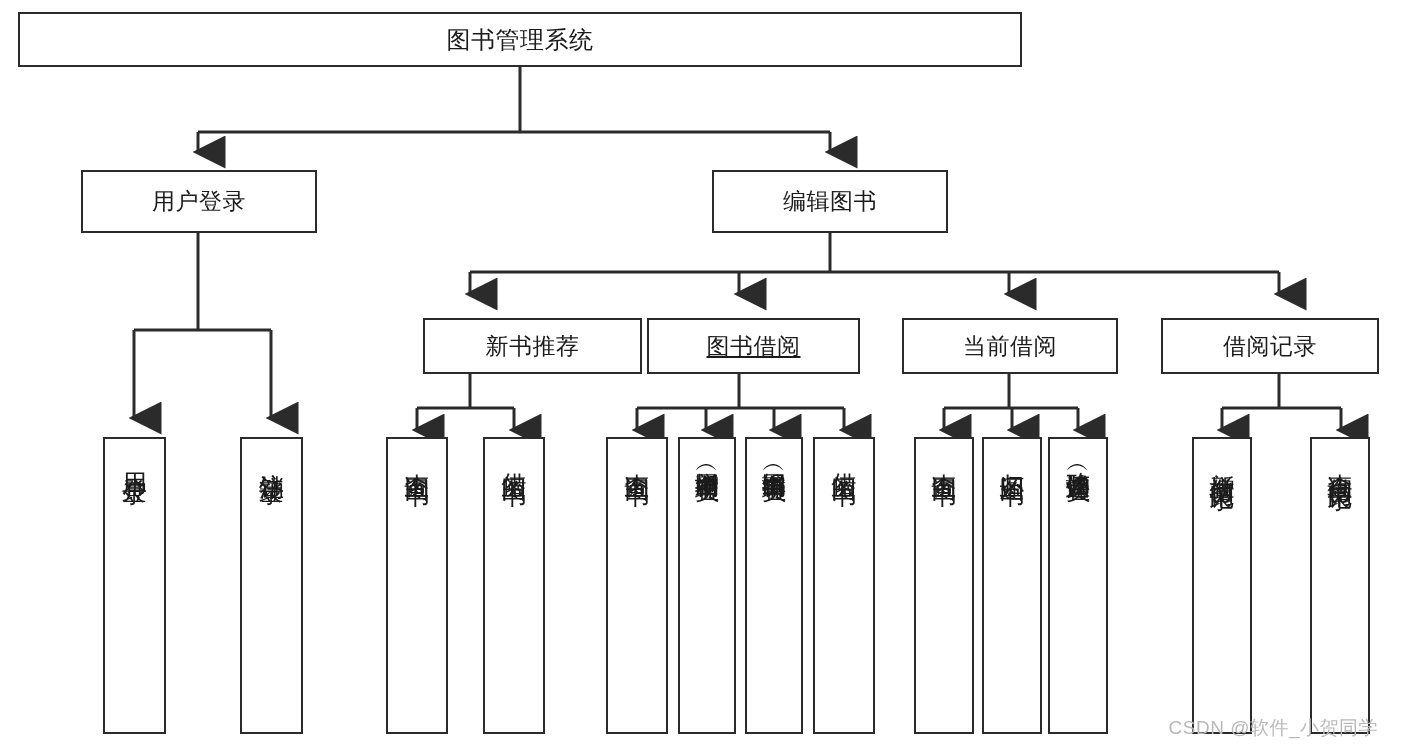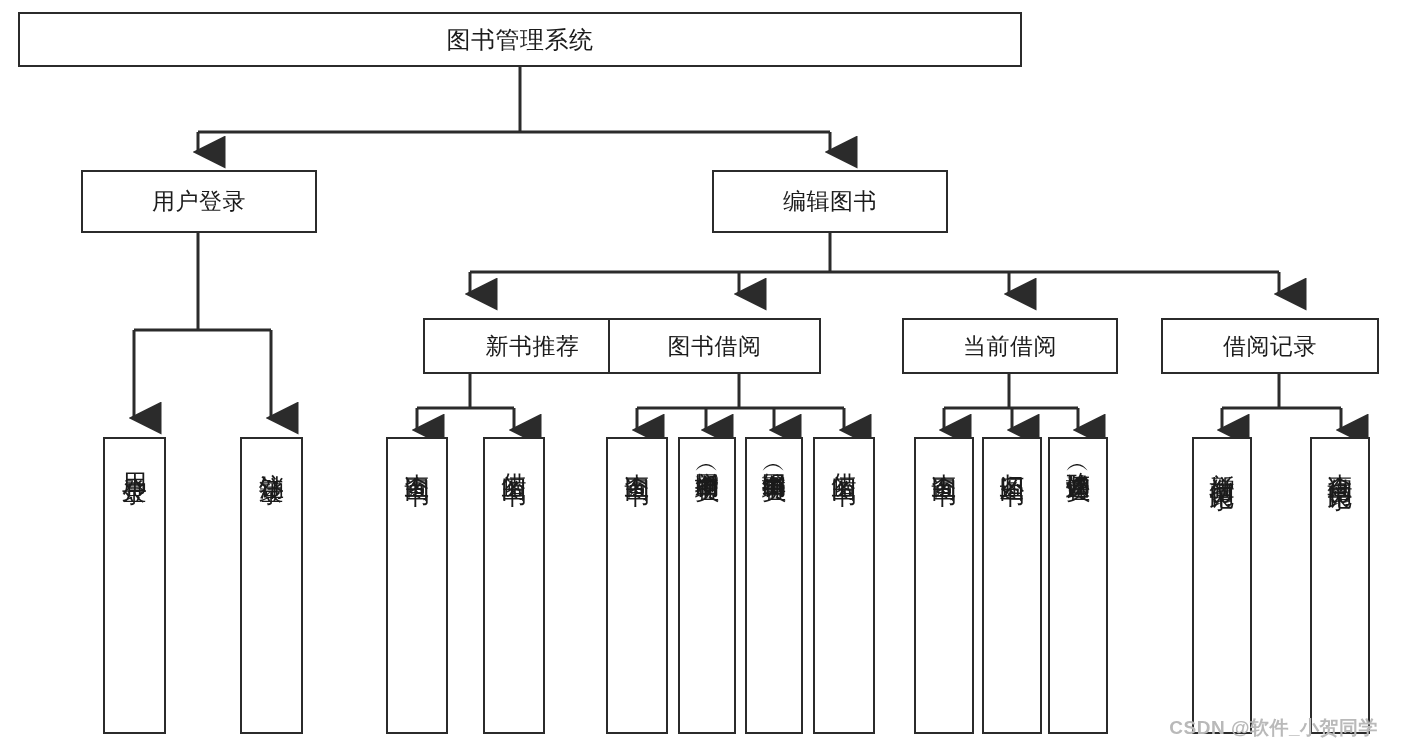--- a/index.html
+++ b/index.html
@@ -146,7 +146,7 @@
   <div class="node horiz" style="left:381px; top:318px; width:219px; height:56px;margin-left:42px;">
     <span class="label">新书推荐</span>
   </div>
-  <div class="node horiz" style="left:608px; top:318px; width:213px; height:56px;">
+  <div class="node horiz" style="left:647px; top:318px; width:213px; height:56px;text-decoration:underline;">
     <span class="label">图书借阅</span>
   </div>
   <div class="node horiz" style="left:902px; top:318px; width:216px; height:56px;align-items:center;">

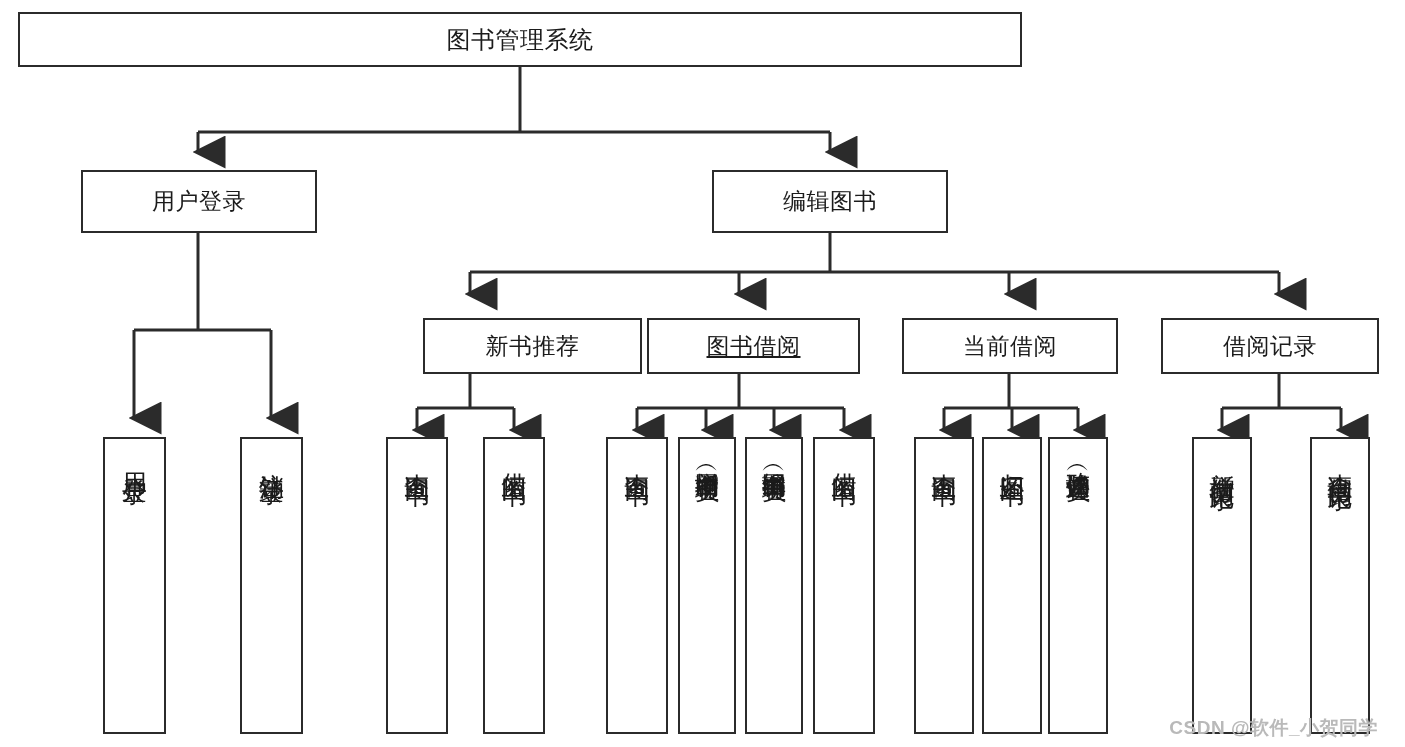--- a/index.html
+++ b/index.html
@@ -74,7 +74,6 @@
     color: #b9b9b9;
     white-space: nowrap;
     letter-spacing: 0.5px;
-    font-weight: bold;
   }
 </style>
 </head>

